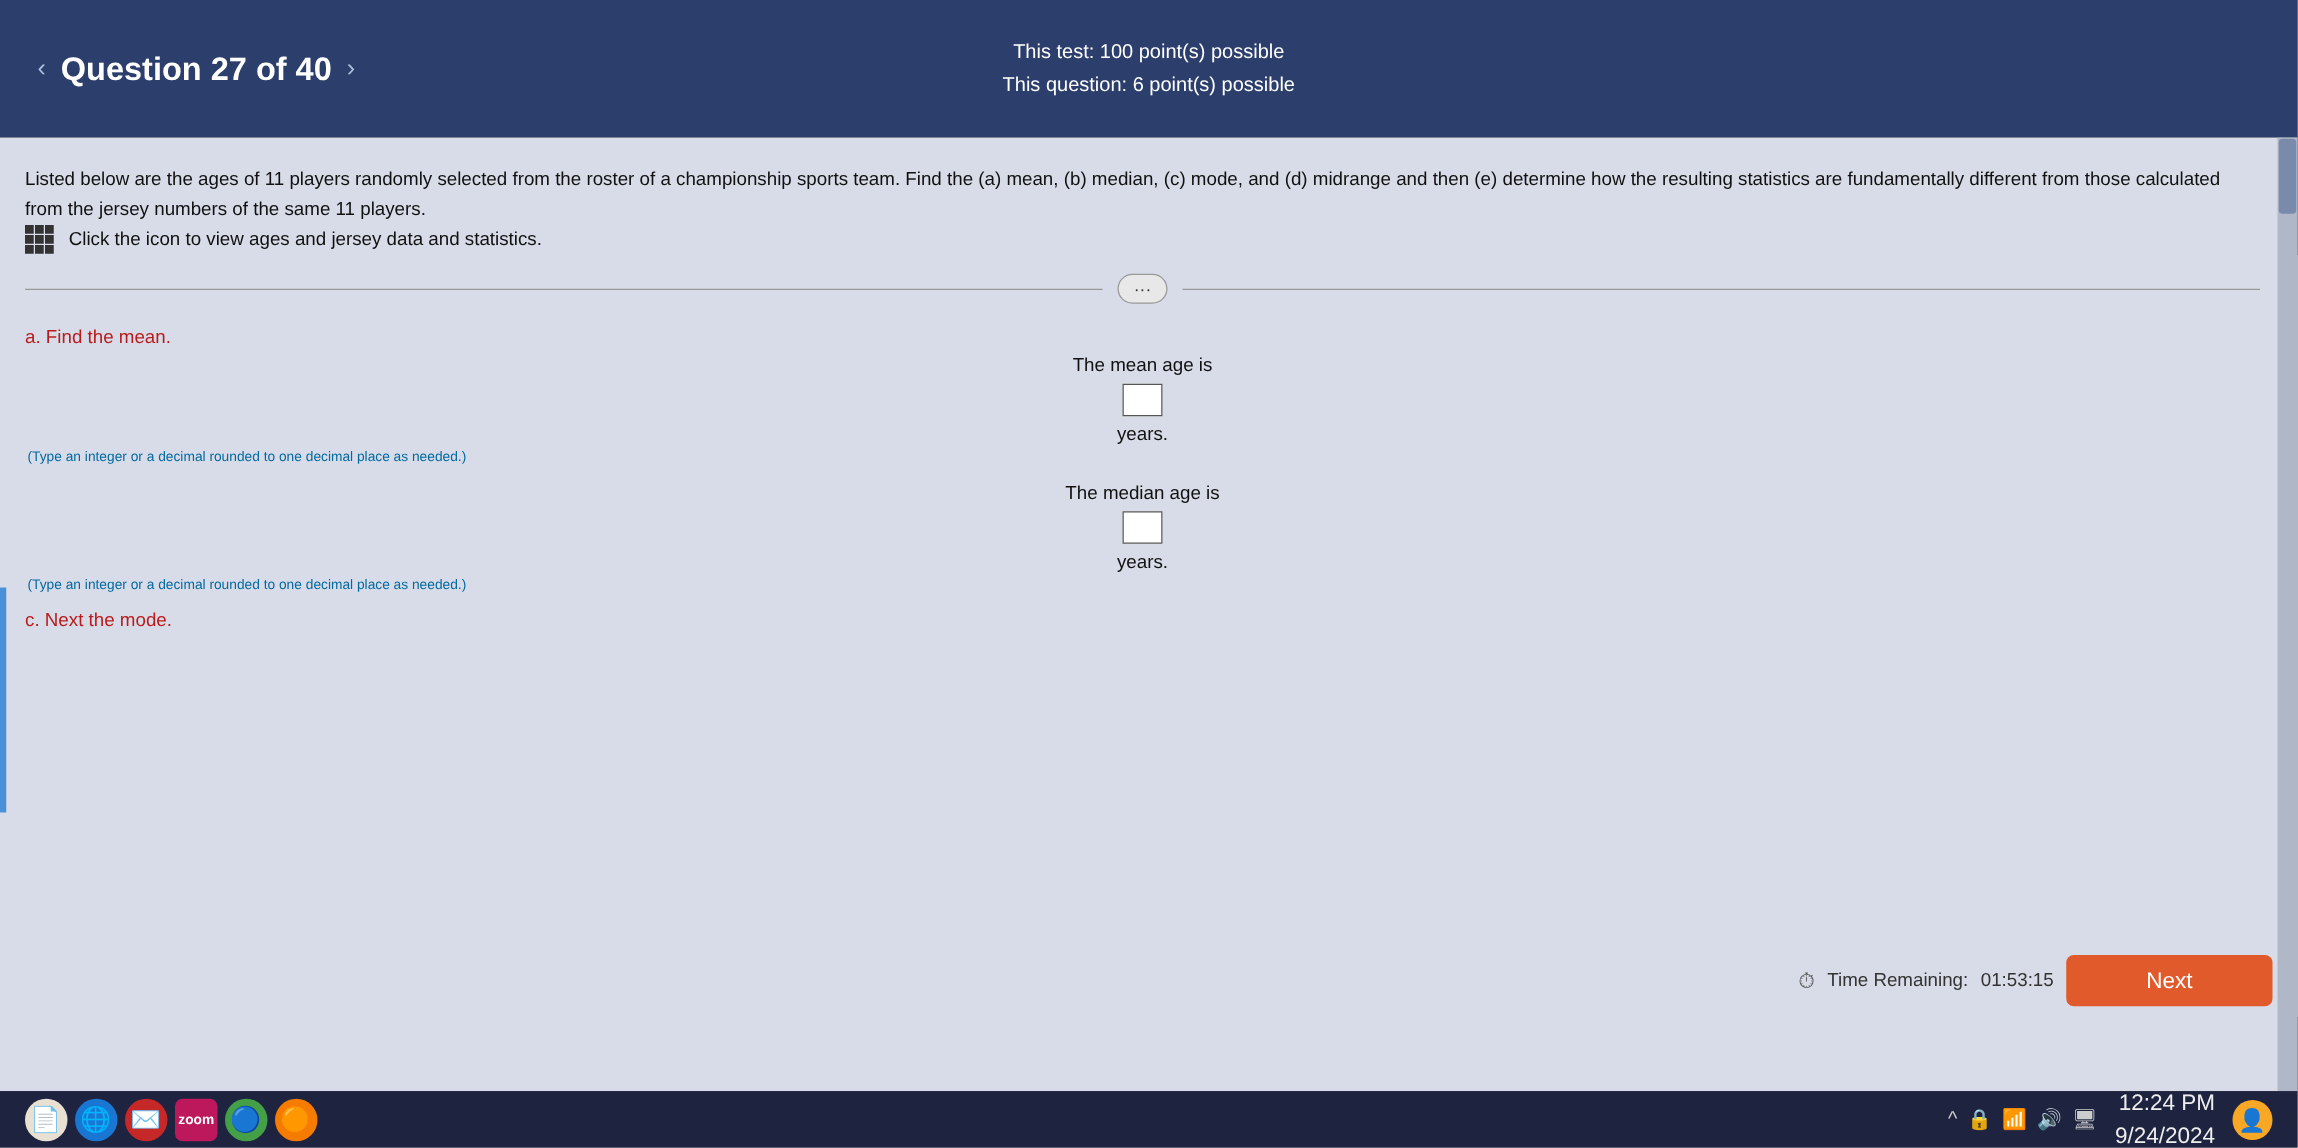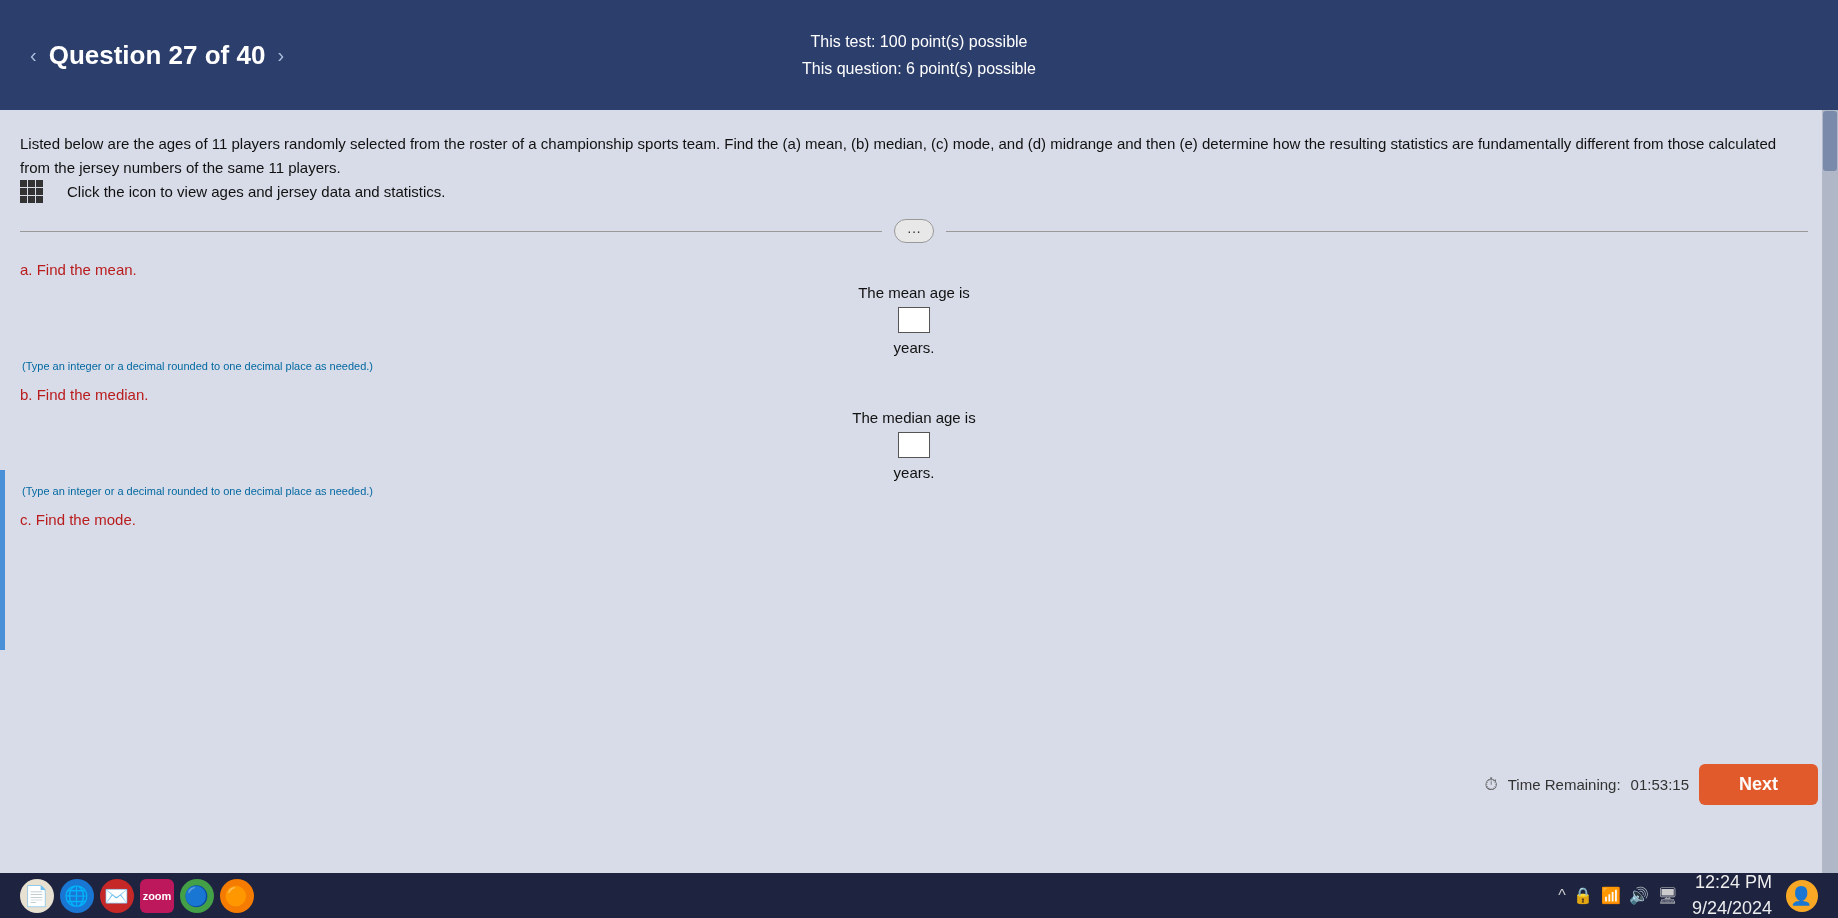--- a/index.html
+++ b/index.html
@@ -97,7 +97,7 @@
     .icon-link {
       display: flex;
       align-items: center;
-      gap: 24px;
+      gap: 12px;
       font-size: 15px;
       color: #111;
       margin-bottom: 16px;

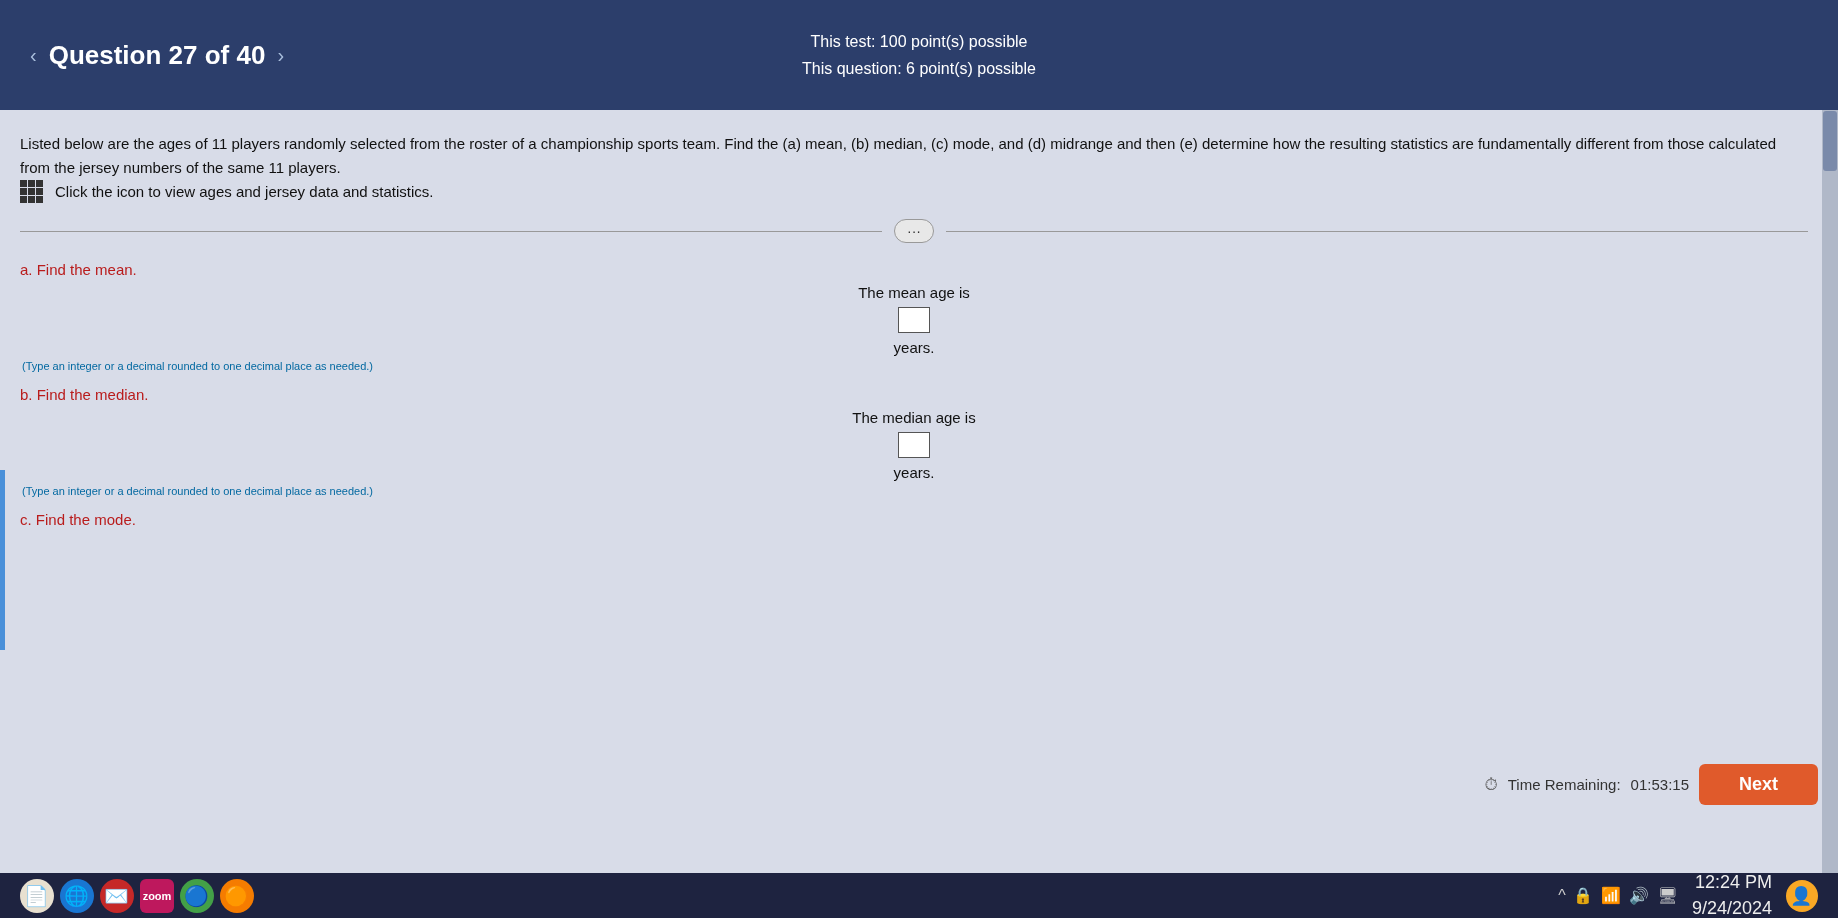--- a/index.html
+++ b/index.html
@@ -341,7 +341,6 @@
   </div>
   <p class="hint-text">(Type an integer or a decimal rounded to one decimal place as needed.)</p>
 
-  <p class="section-label">b. Find the median.</p>
   <div class="answer-row">
     <span>The median age is</span>
     <input class="answer-input" type="text" value="" style="">

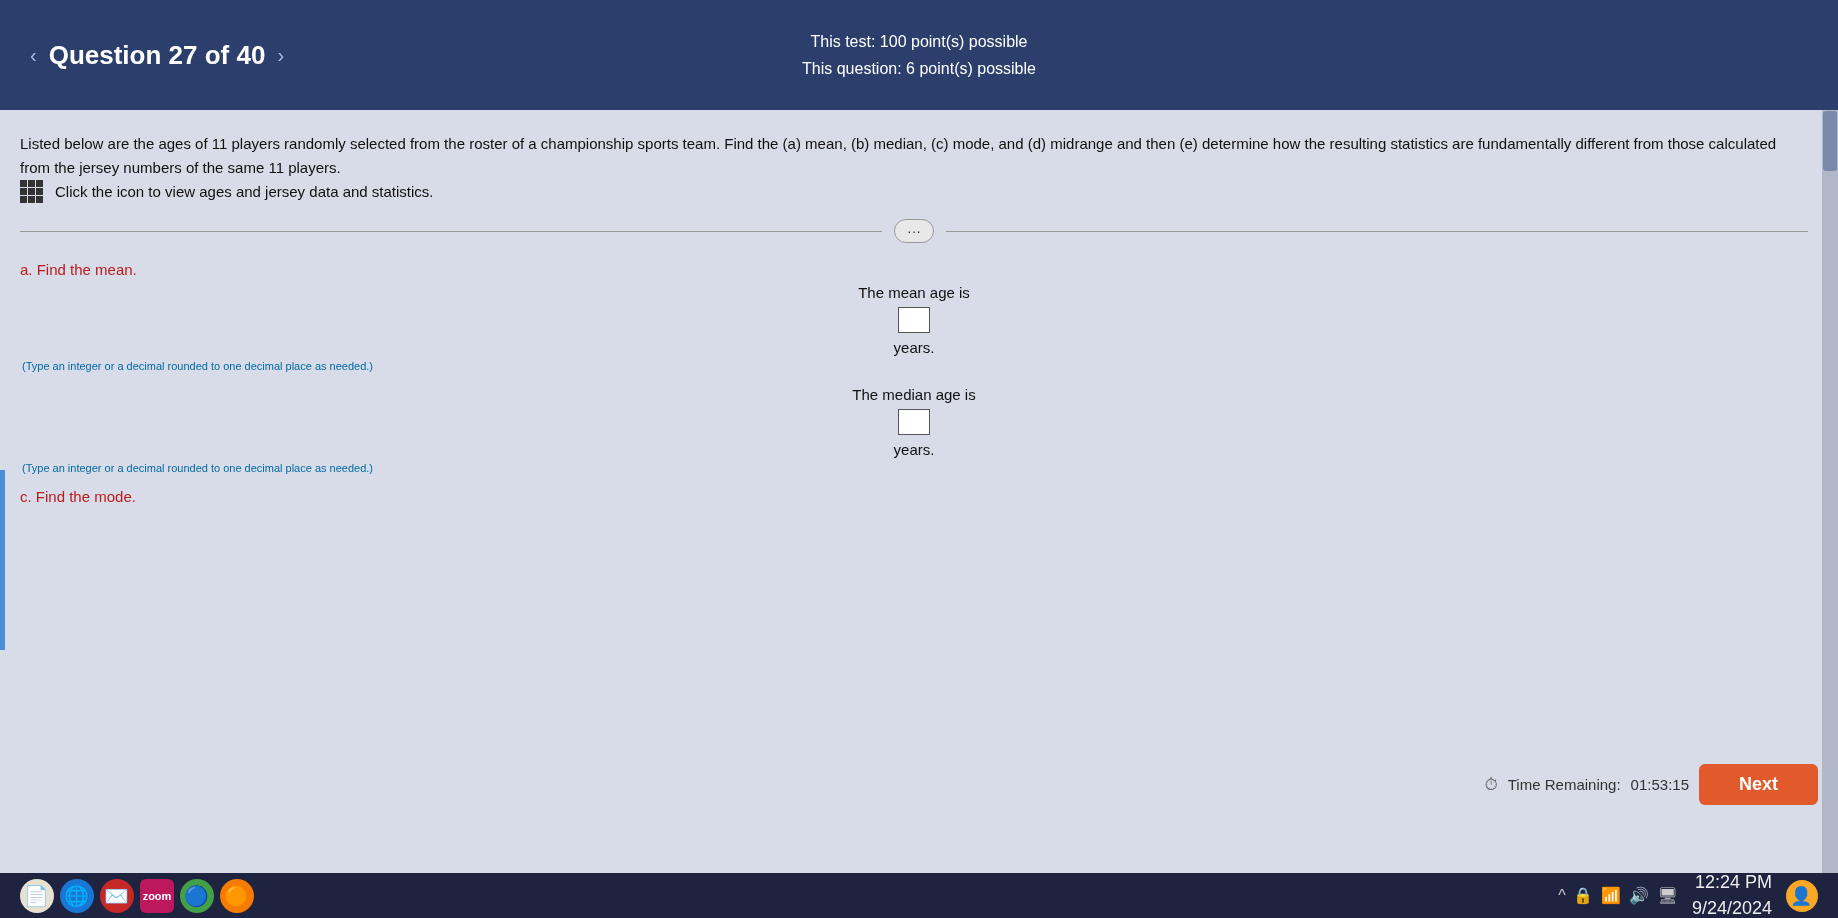--- a/index.html
+++ b/index.html
@@ -348,7 +348,7 @@
   </div>
   <p class="hint-text">(Type an integer or a decimal rounded to one decimal place as needed.)</p>
 
-  <p class="section-label">c. Find the mode.</p>
+  <p class="section-label">c. Next the mode.</p>
 
   <div class="scrollbar-track">
     <div class="scrollbar-thumb"></div>

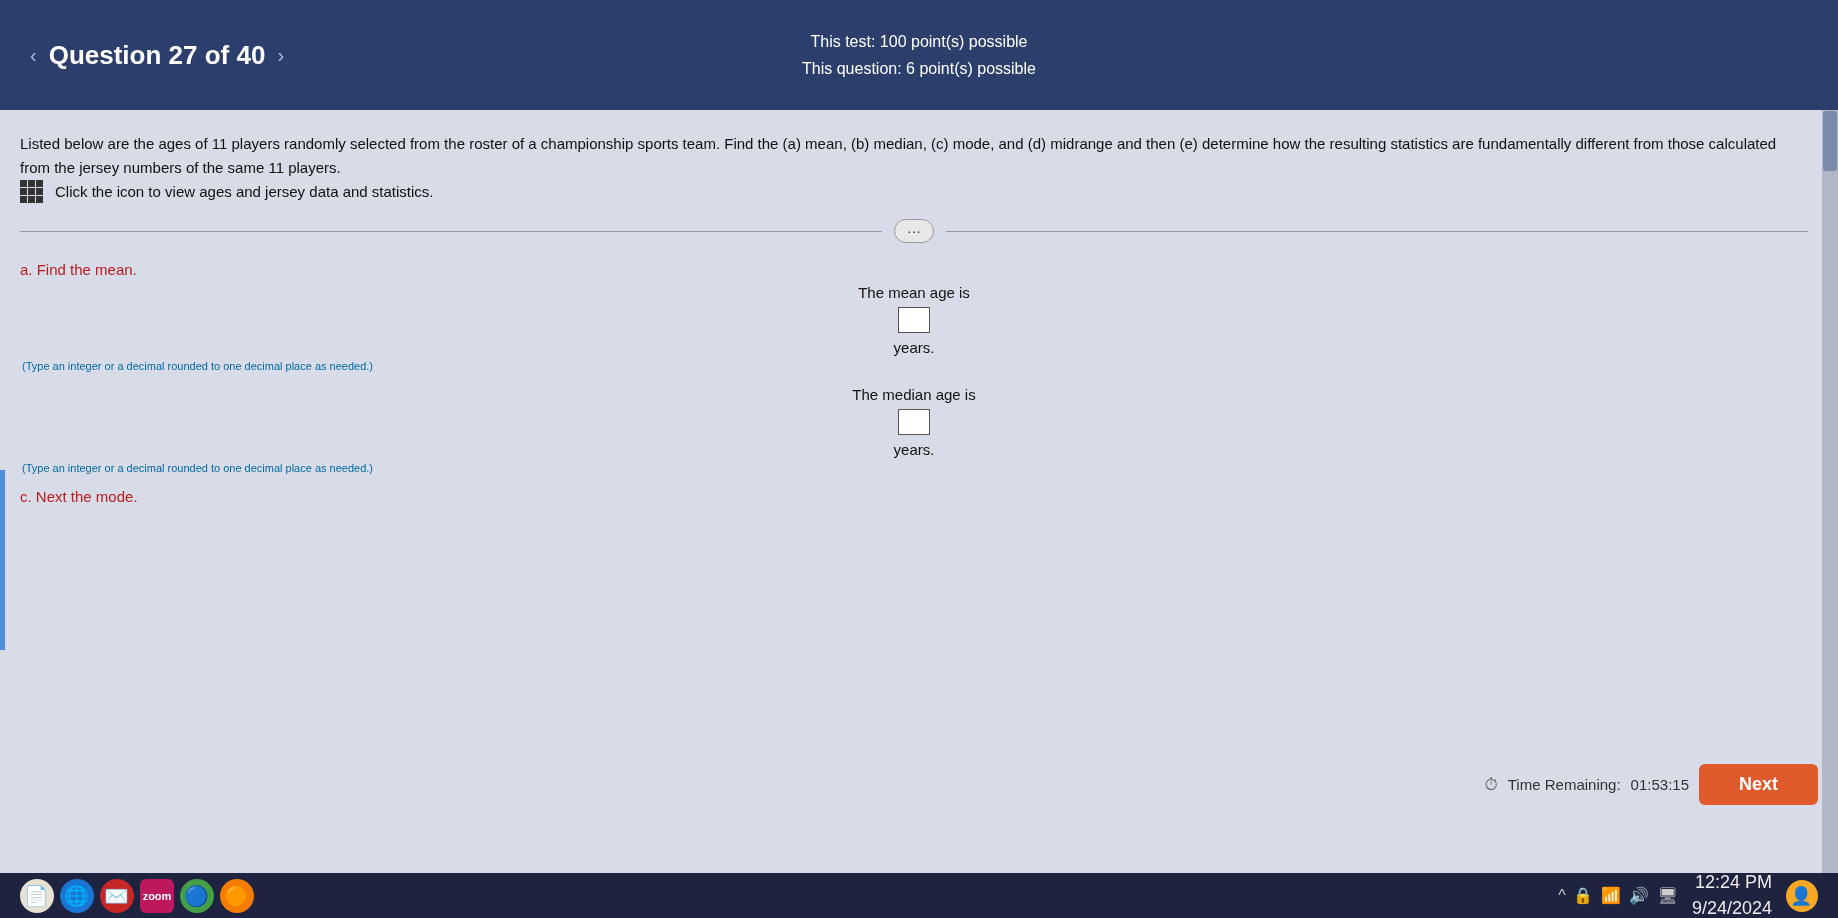--- a/index.html
+++ b/index.html
@@ -235,9 +235,9 @@
       color: #fff;
       border: none;
       border-radius: 6px;
-      padding: 10px 40px;
+      padding: 10px 64px;
       font-size: 18px;
-      font-weight: bold;
+      font-weight: normal;
       cursor: pointer;
     }
 

